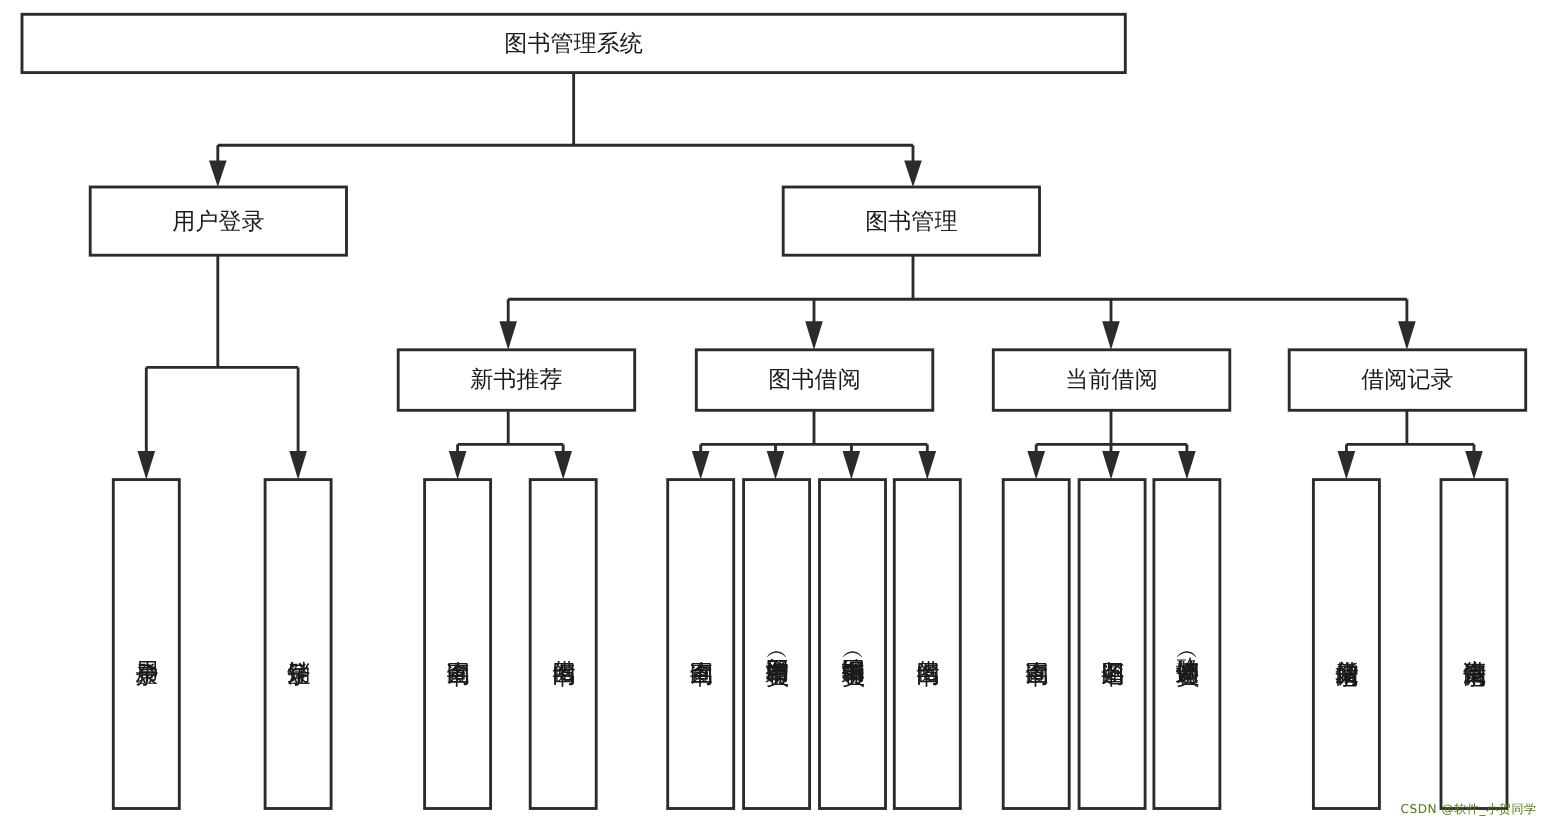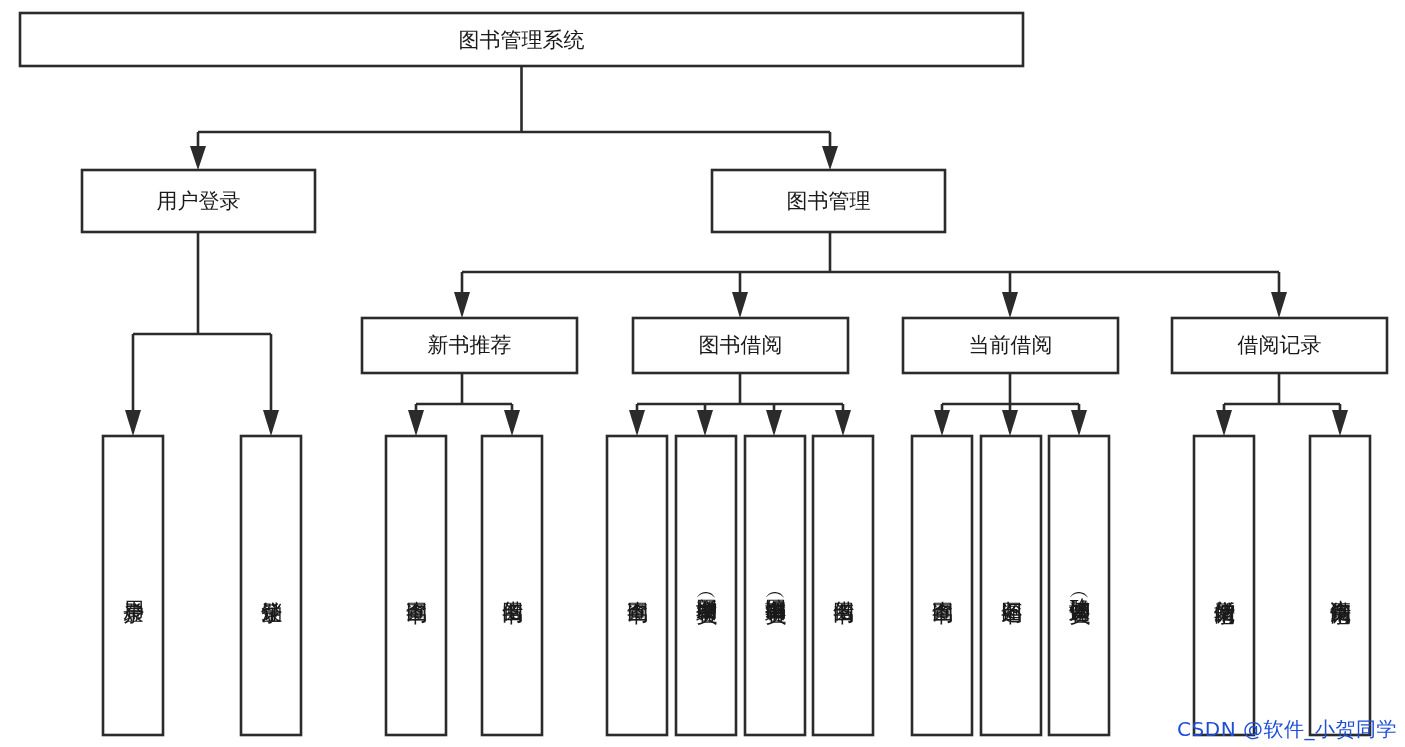--- a/index.html
+++ b/index.html
@@ -72,8 +72,8 @@
     right: 8px;
     bottom: 4px;
     font-family: "DejaVu Sans", "Liberation Sans", sans-serif;
-    font-size: 20px;
-    color: #1d4ed8;
+    font-size: 11px;
+    color: #4d7c0f;
     letter-spacing: 0.5px;
     white-space: nowrap;
     text-align: center;

